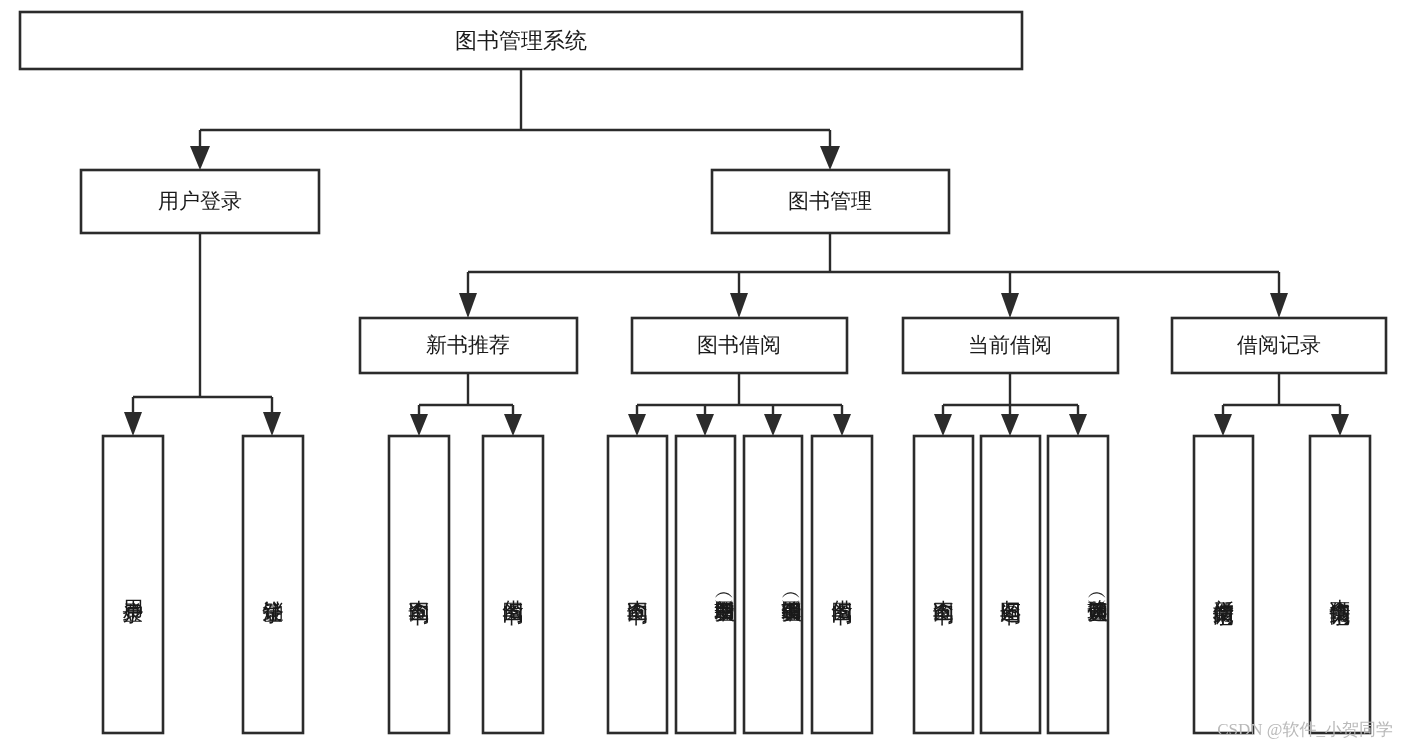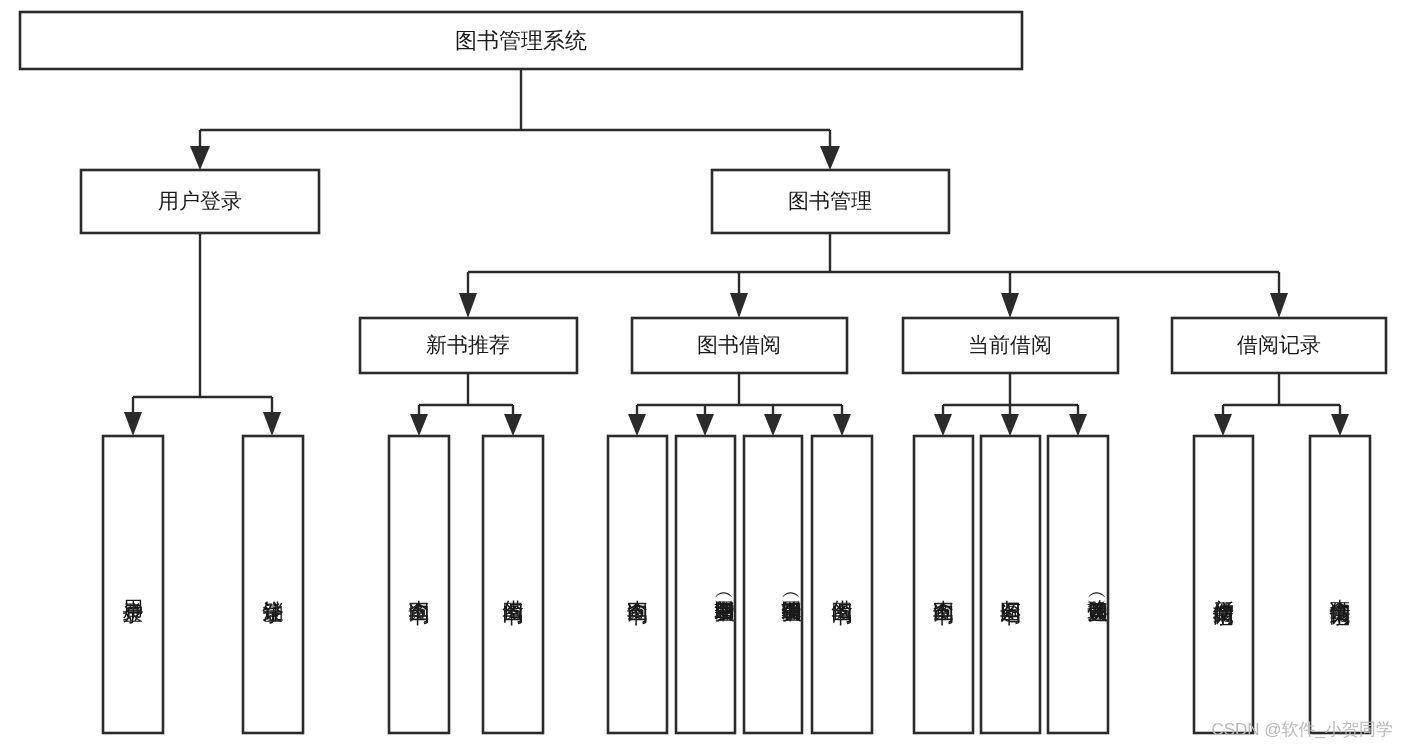--- a/index.html
+++ b/index.html
@@ -54,7 +54,7 @@
     position: absolute;
     right: 12px;
     bottom: 6px;
-    font-family: Liberation Sans, sans-serif;
+    font-family: Liberation Serif, serif;
     font-size: 17px;
     color: #b9b9b9;
     white-space: nowrap;

